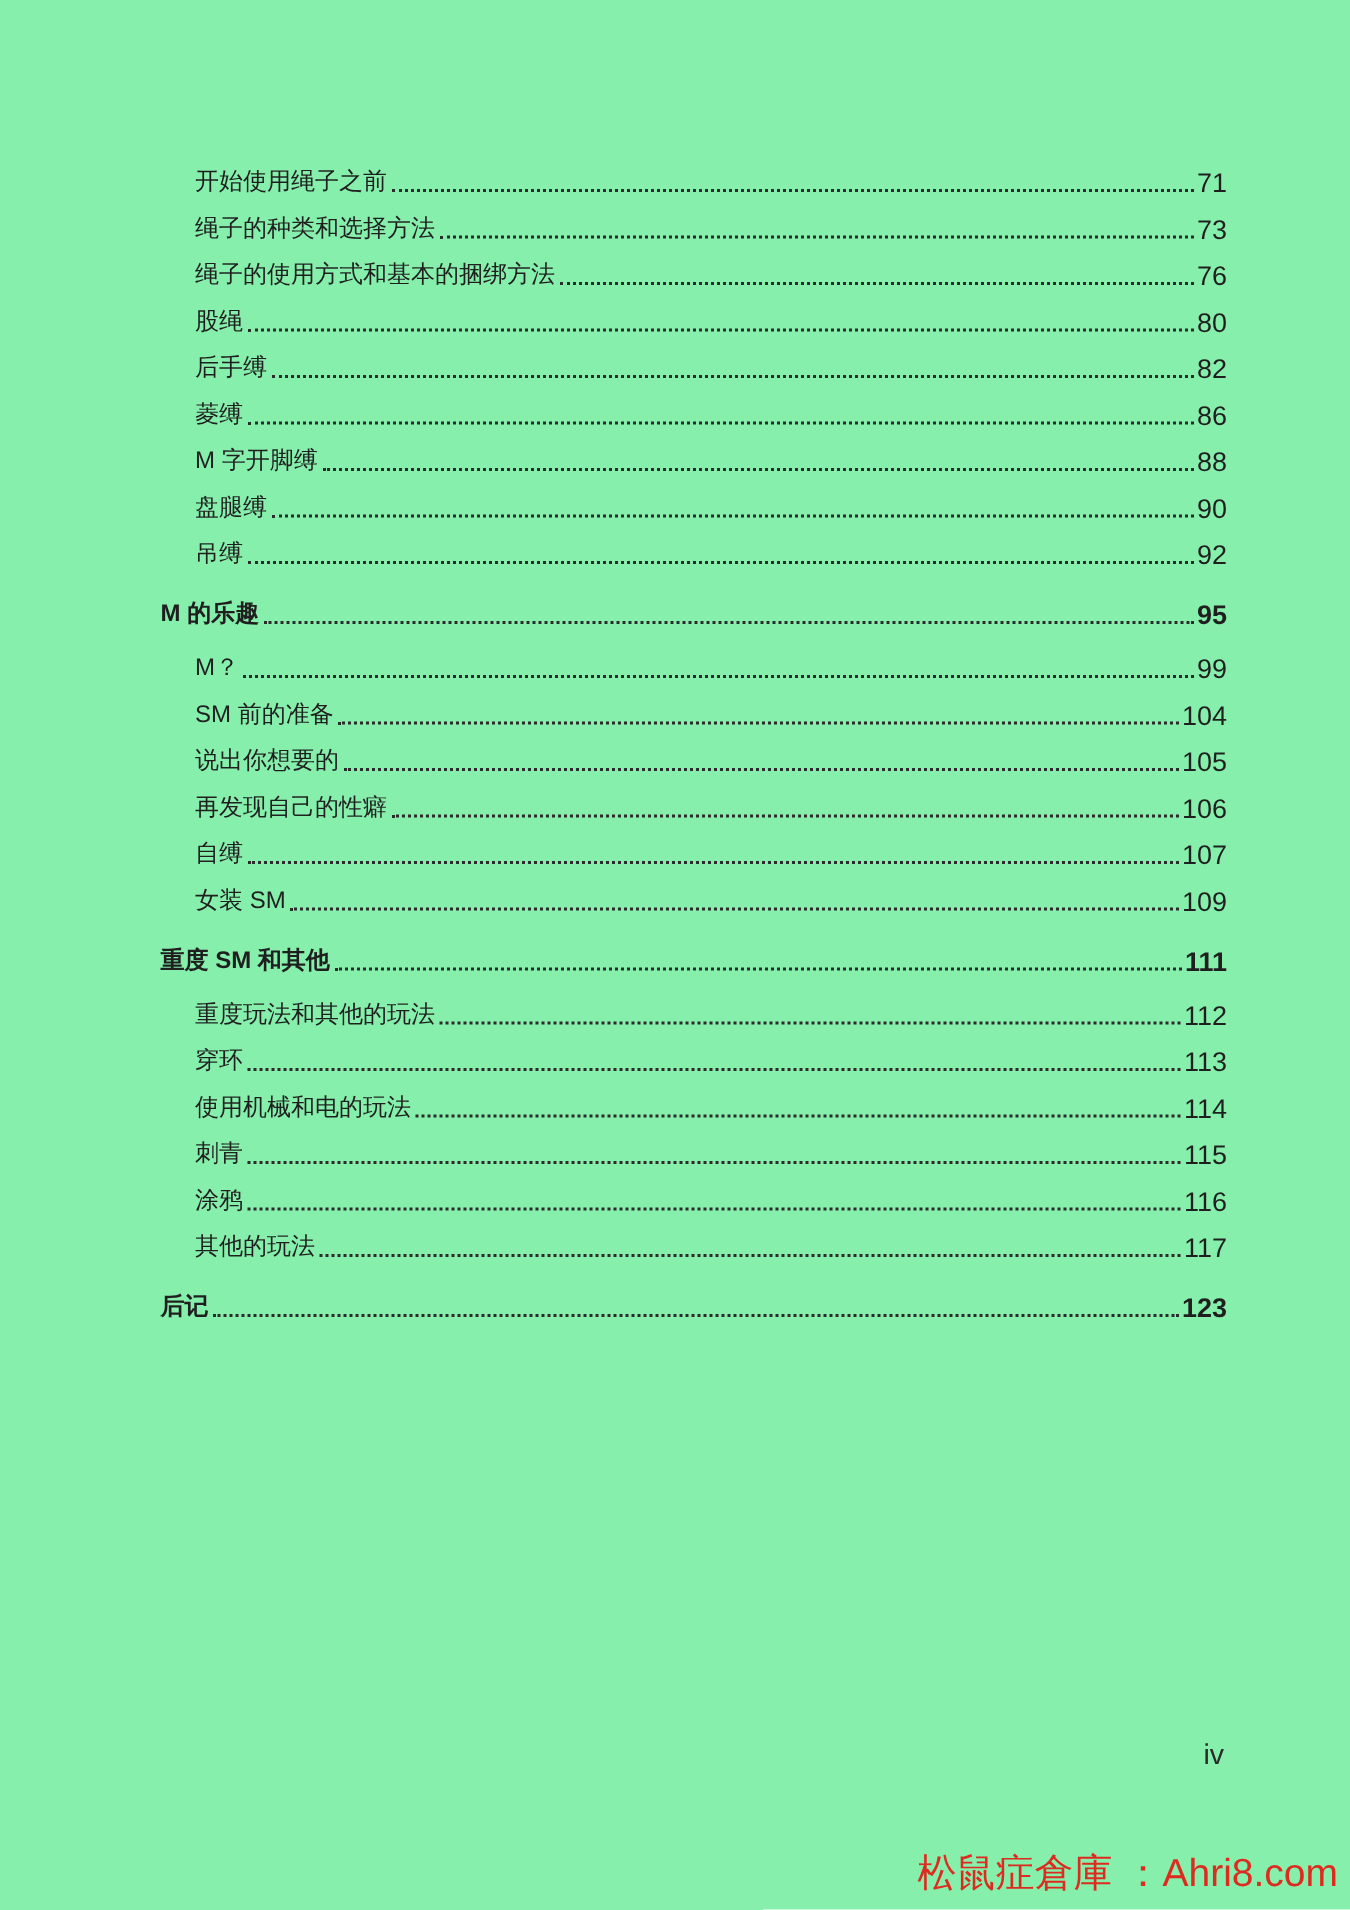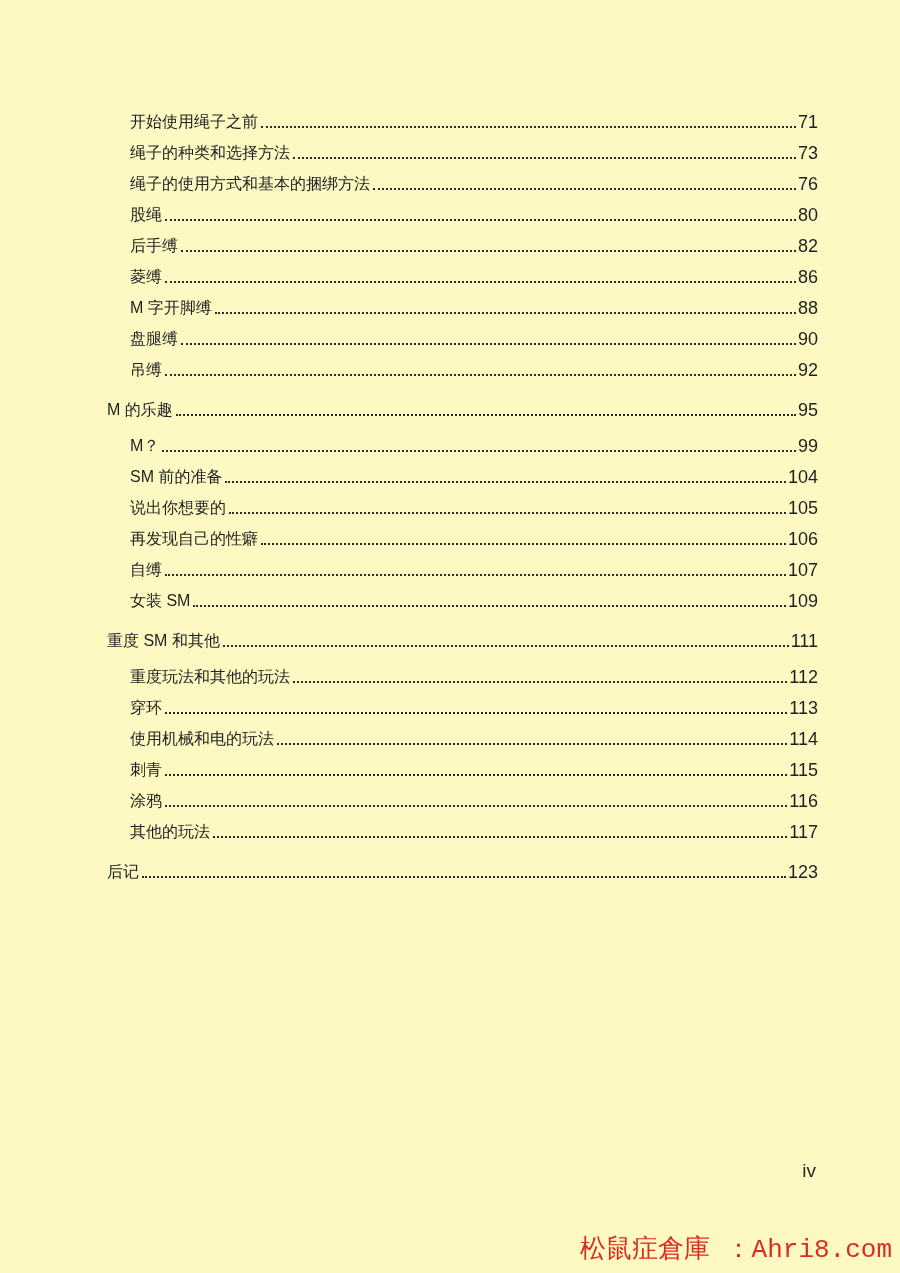--- a/index.html
+++ b/index.html
@@ -11,7 +11,7 @@
     position: relative;
     width: 900px;
     height: 1273px;
-    background: #fef9c3;
+    background: #86efac;
     overflow: hidden;
     font-family: "Liberation Sans", "DejaVu Sans", sans-serif;
     color: #1f1f1f;

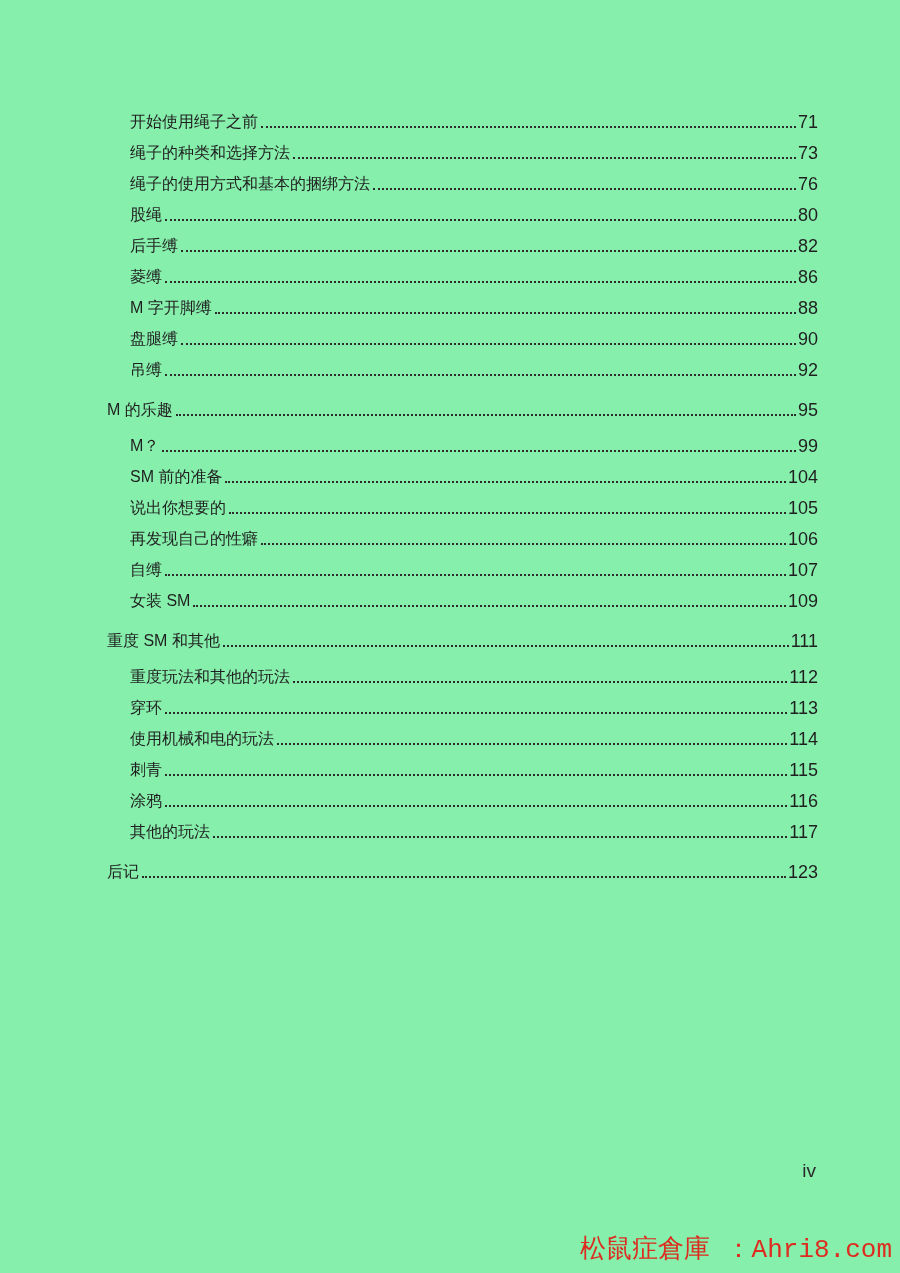--- a/index.html
+++ b/index.html
@@ -34,7 +34,7 @@
     padding-left: 23px;
   }
   .row.level-1 {
-    font-weight: normal;
+    font-weight: bold;
     margin-top: 9px;
     margin-bottom: 5px;
   }

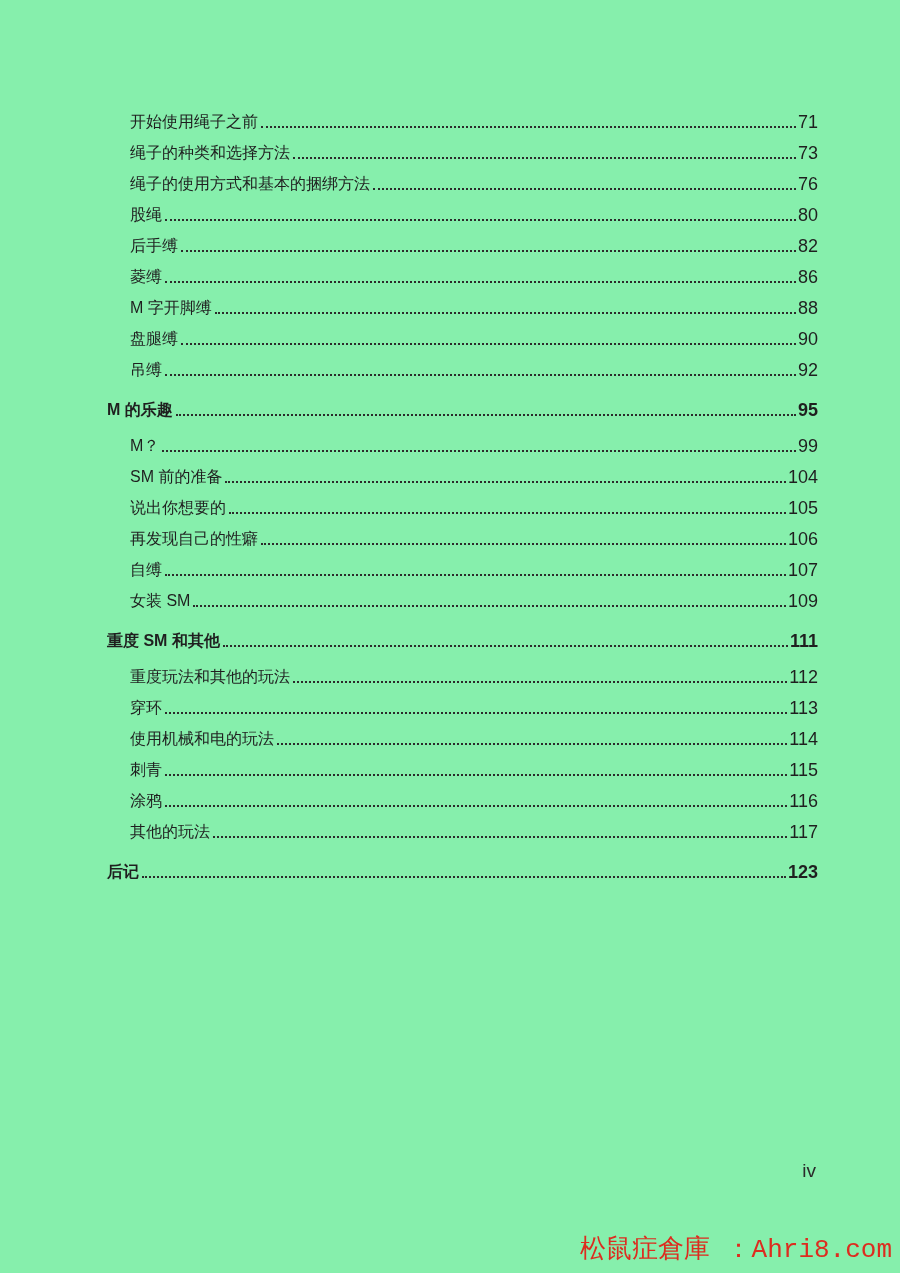--- a/index.html
+++ b/index.html
@@ -63,7 +63,7 @@
     position: absolute;
     bottom: 7px;
     right: 8px;
-    font-family: Liberation Mono, monospace;
+    font-family: Liberation Sans, sans-serif;
     font-size: 26px;
     letter-spacing: 0px;
     white-space: nowrap;

